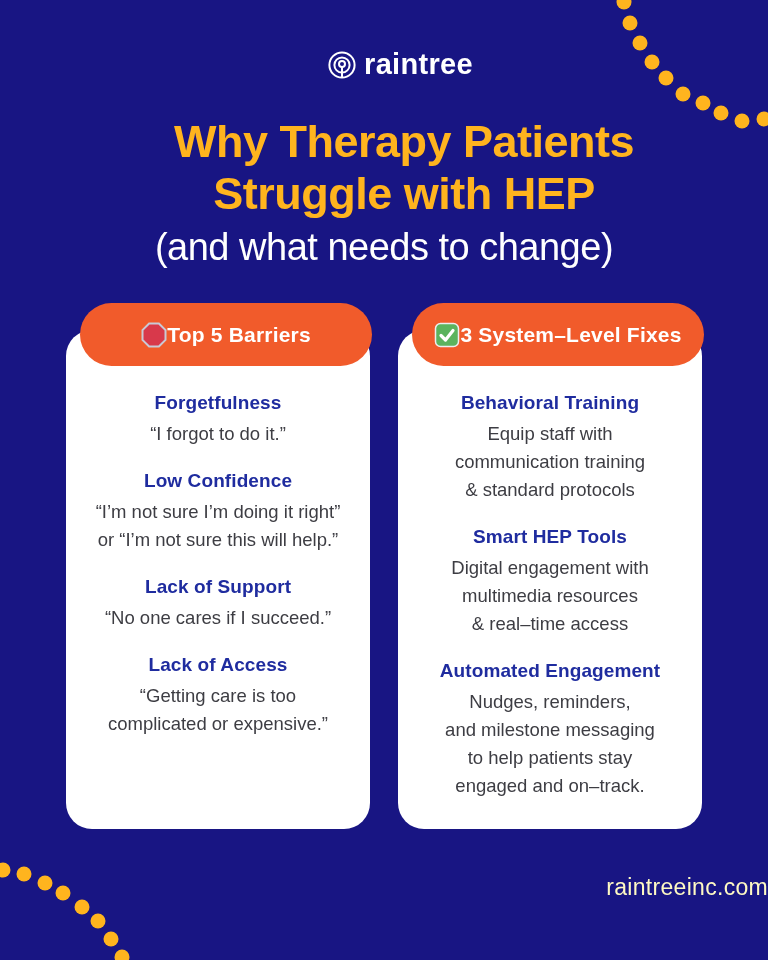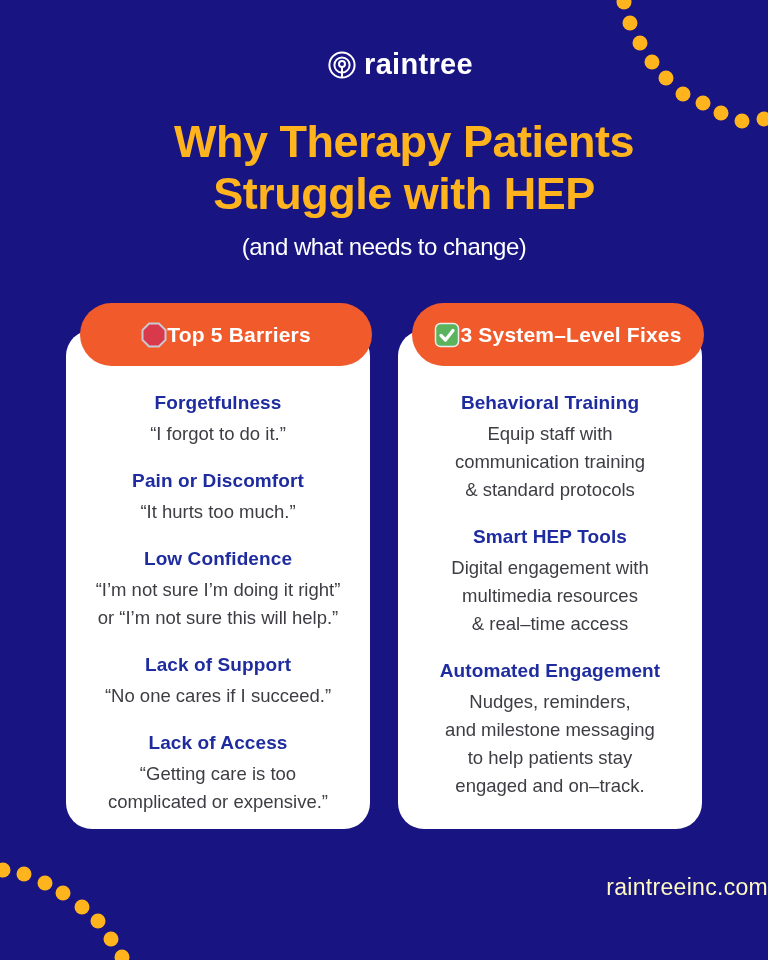--- a/index.html
+++ b/index.html
@@ -29,7 +29,7 @@
     font-size:45px;font-weight:800;line-height:52px;letter-spacing:-.5px;padding-left:40px;
   }
   .subtitle{
-    color:#fff;font-size:24px;font-weight:400;line-height:46px;margin-top:4px;
+    color:#fff;font-size:38px;font-weight:400;line-height:46px;margin-top:4px;
     letter-spacing:-.5px;
   }
   .cards{position:absolute;top:303px;left:64px;width:640px;display:flex;gap:24px;}

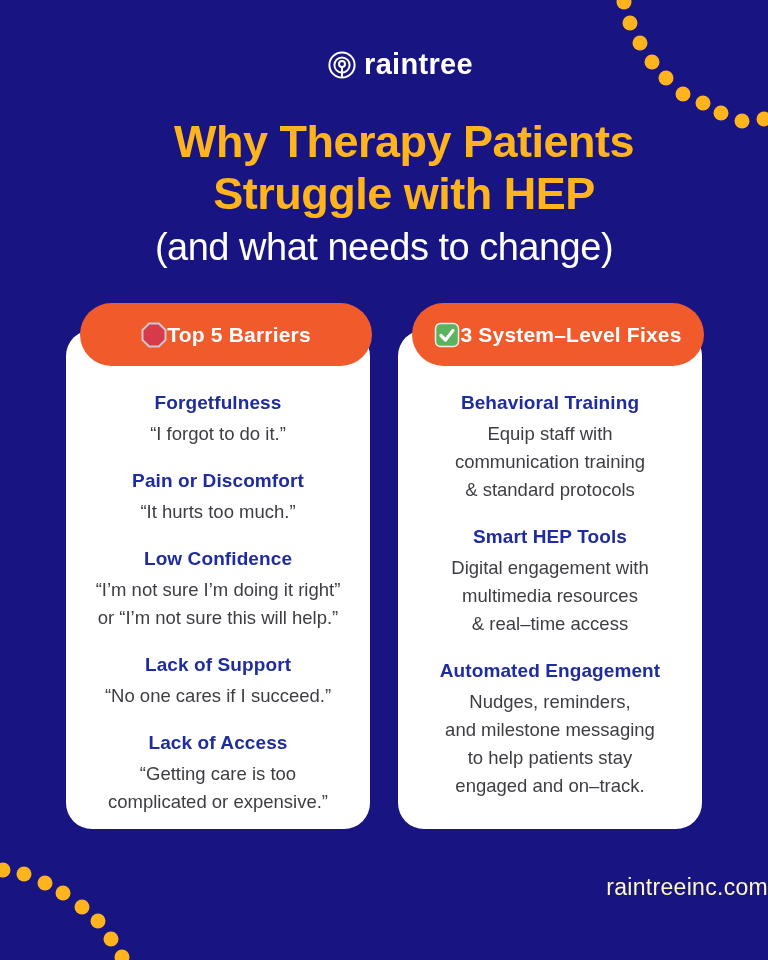--- a/index.html
+++ b/index.html
@@ -122,10 +122,6 @@
         <div class="item-line">“I forgot to do it.”</div>
       </div>
       <div class="item">
-        <div class="item-title">Pain or Discomfort</div>
-        <div class="item-line">“It hurts too much.”</div>
-      </div>
-      <div class="item">
         <div class="item-title">Low Confidence</div>
         <div class="item-line">“I’m not sure I’m doing it right”</div>
         <div class="item-line">or “I’m not sure this will help.”</div>

